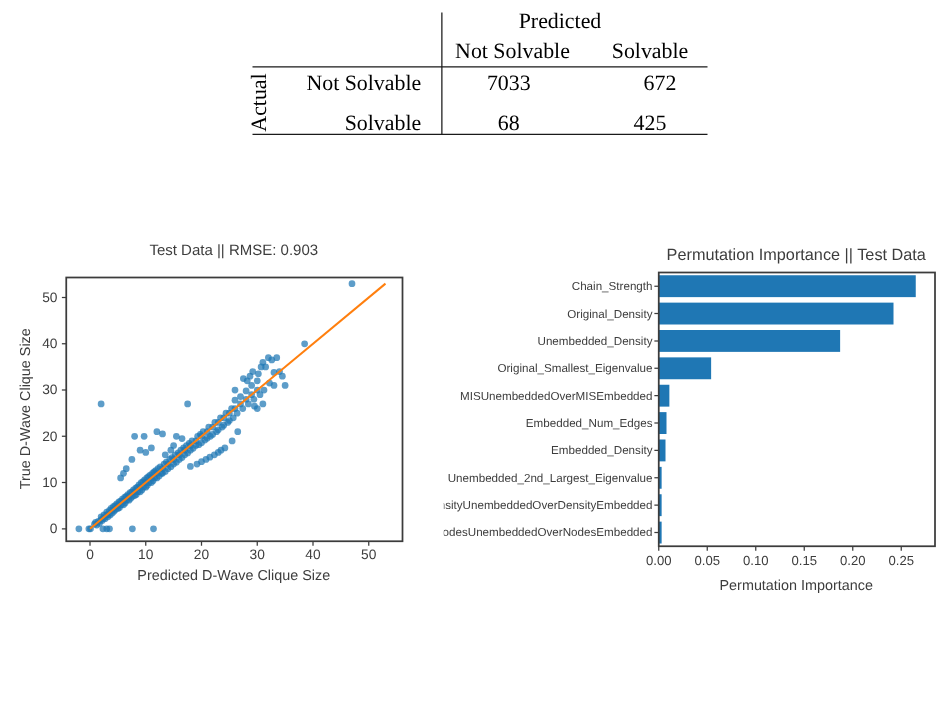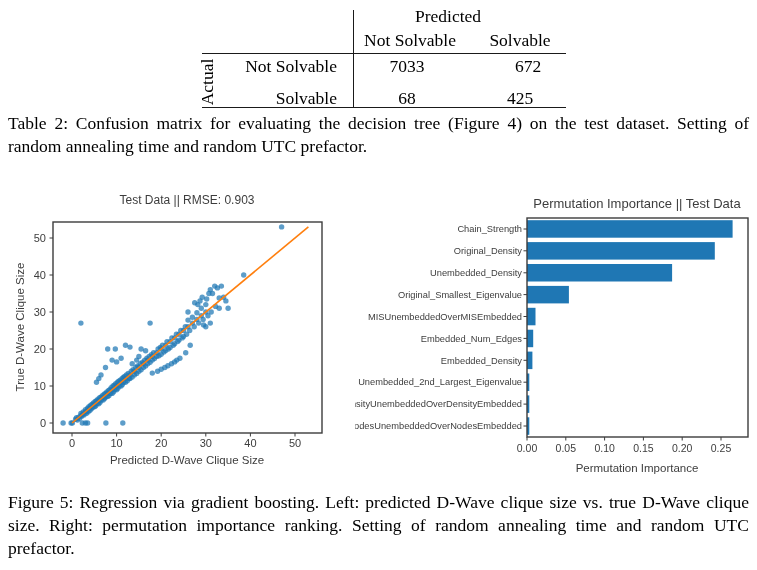--- a/index.html
+++ b/index.html
@@ -44,7 +44,6 @@
     <div class="tbl-text tbl-center" style="left:520px;top:88px;">425</div>
   </div>
 
-  <p class="caption" style="left:8px;top:112px;width:741px;margin:0;">Table 2: Confusion matrix for evaluating the decision tree (Figure 4) on the test dataset. Setting of random annealing time and random UTC prefactor.</p>
 
   <svg id="scatter-svg" width="355" height="292" viewBox="0 0 355 292" style="left:0;top:185px;">
       <line x1="72" y1="248" x2="72" y2="251.5" stroke="#3c3c3c" stroke-width="1"></line>

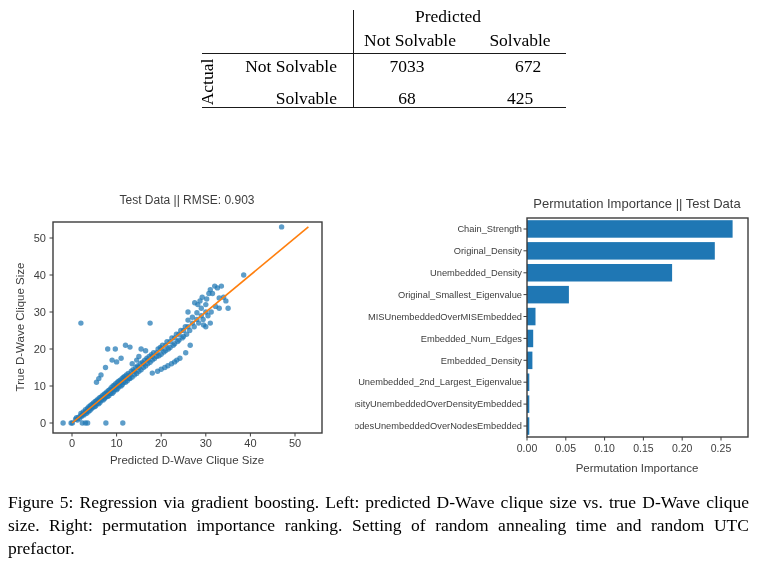--- a/index.html
+++ b/index.html
@@ -339,7 +339,6 @@
       <text x="282" y="287" fill="#3d3d3d" text-anchor="middle" font-size="11.5">Permutation Importance</text>
     </svg>
 
-  <p class="caption" style="left:8px;top:491px;width:741px;margin:0;">Figure 5: Regression via gradient boosting. Left: predicted D-Wave clique size vs. true D-Wave clique size. Right: permutation importance ranking. Setting of random annealing time and random UTC prefactor.</p>
 
 </div>
 

